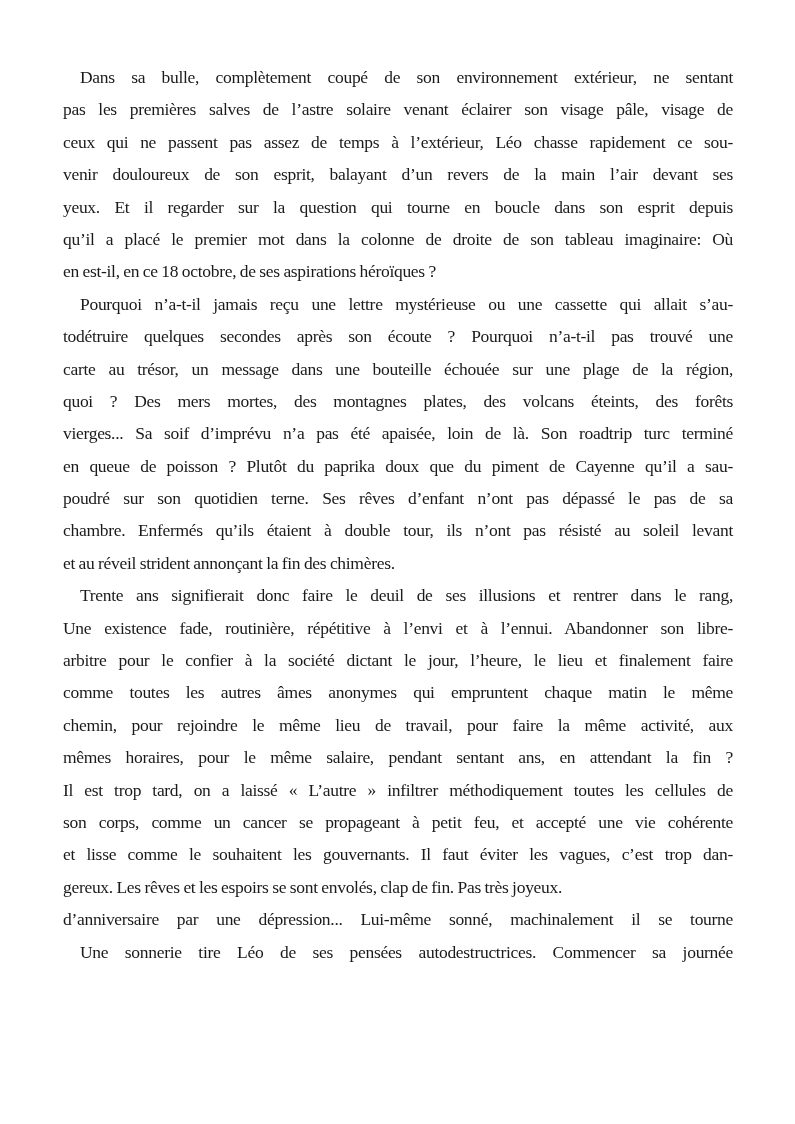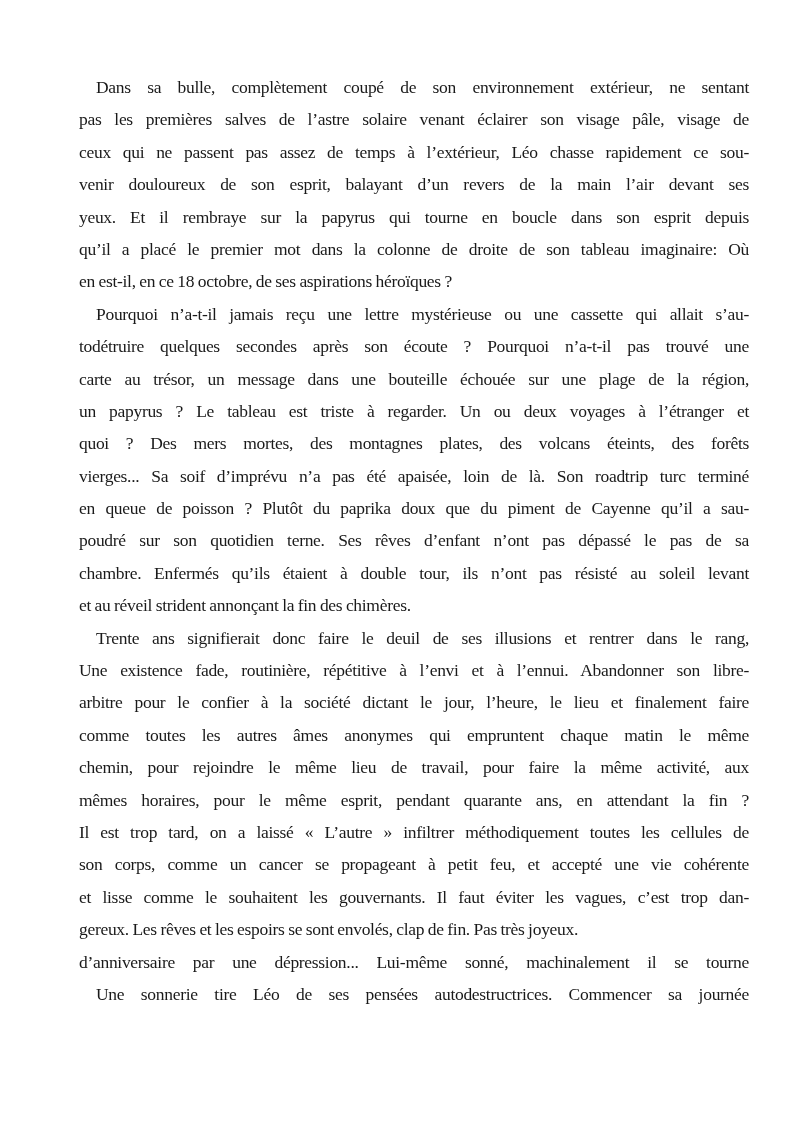--- a/index.html
+++ b/index.html
@@ -16,14 +16,13 @@
   .text-block {
     position: absolute;
     left: 63px;
-    top: 71px;
+    top: 61px;
     width: 670px;
     font-family: "Liberation Serif", "DejaVu Serif", serif;
     font-size: 17.5px;
     letter-spacing: -0.3px;
     word-spacing: -0.5px;
     color: #1a1a1a;
-    margin-left: 16px;
   }
   .paragraph {
     margin: 0;

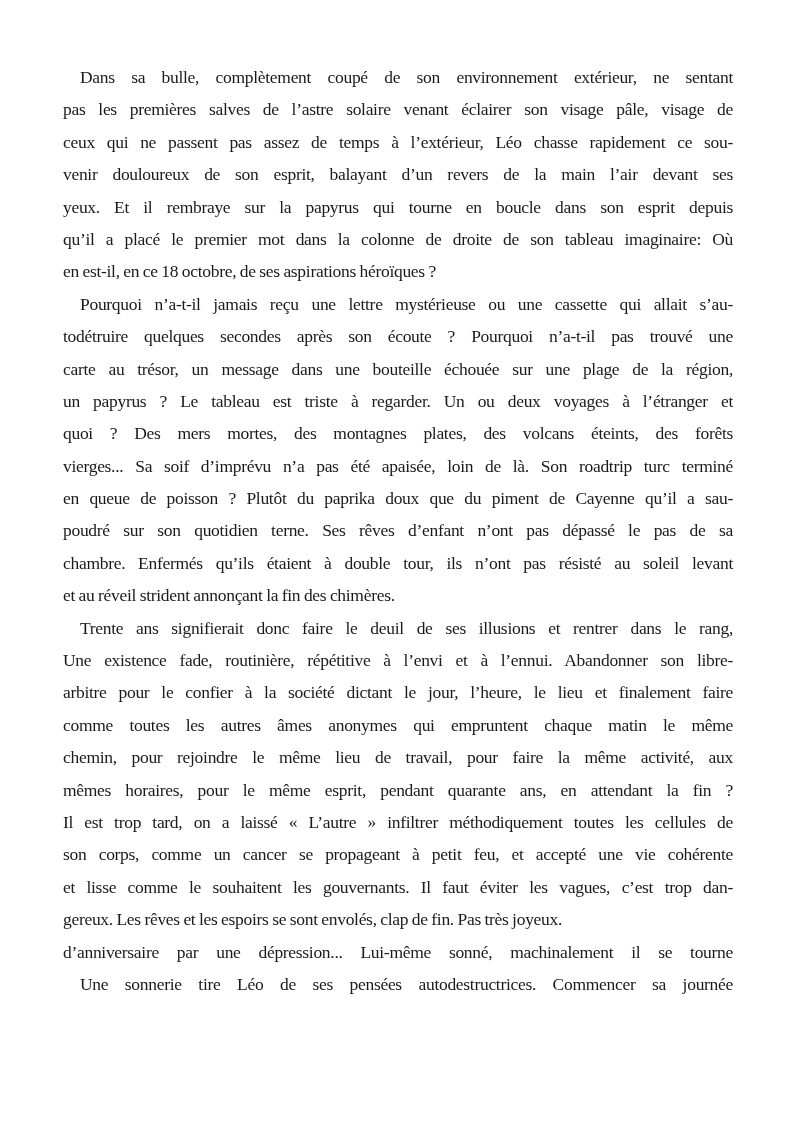--- a/index.html
+++ b/index.html
@@ -55,7 +55,7 @@
         <div class="line">pas les premières salves de l’astre solaire venant éclairer son visage pâle, visage de</div>
         <div class="line">ceux qui ne passent pas assez de temps à l’extérieur, Léo chasse rapidement ce sou-</div>
         <div class="line">venir douloureux de son esprit, balayant d’un revers de la main l’air devant ses</div>
-        <div class="line">yeux. Et il rembraye sur la papyrus qui tourne en boucle dans son esprit depuis</div>
+        <div class="line">yeux. Et il regarder sur la question qui tourne en boucle dans son esprit depuis</div>
         <div class="line">qu’il a placé le premier mot dans la colonne de droite de son tableau imaginaire: Où</div>
         <div class="line para-end">en est-il, en ce 18 octobre, de ses aspirations héroïques ?</div>
       </div>

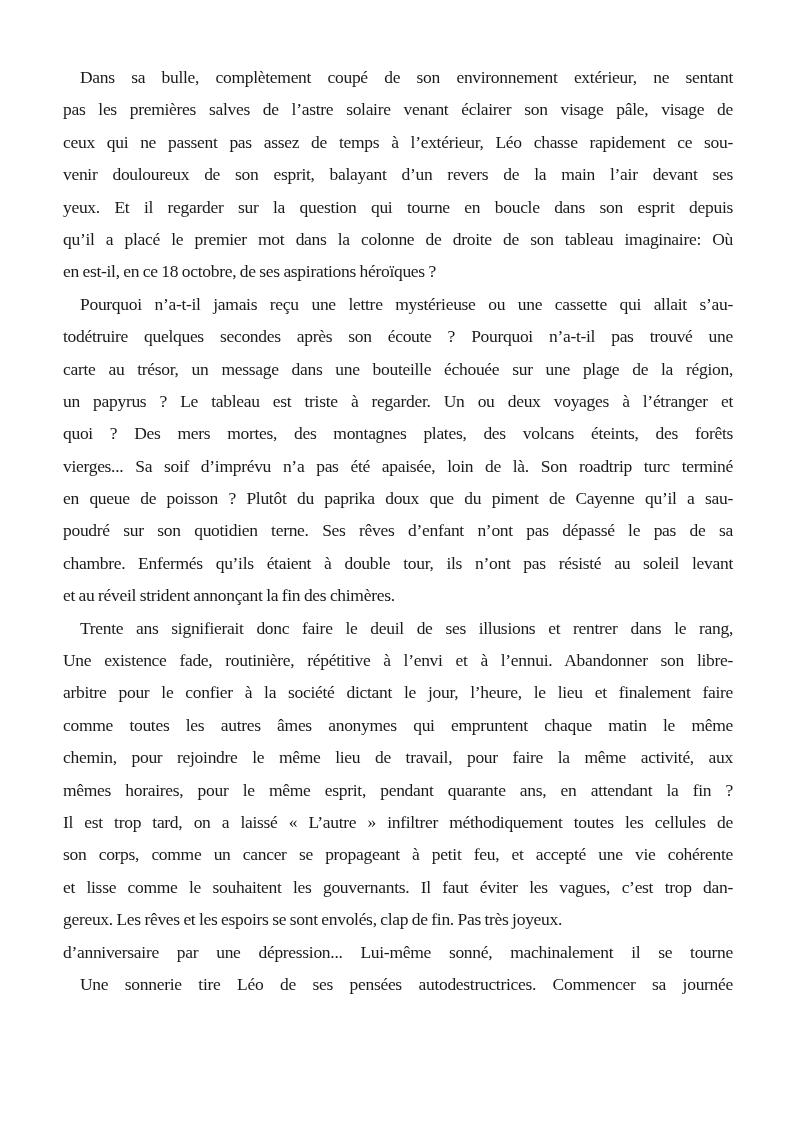--- a/index.html
+++ b/index.html
@@ -63,7 +63,6 @@
         <div class="line para-start">Pourquoi n’a-t-il jamais reçu une lettre mystérieuse ou une cassette qui allait s’au-</div>
         <div class="line">todétruire quelques secondes après son écoute ? Pourquoi n’a-t-il pas trouvé une</div>
         <div class="line">carte au trésor, un message dans une bouteille échouée sur une plage de la région,</div>
-        <div class="line">un papyrus ? Le tableau est triste à regarder. Un ou deux voyages à l’étranger et</div>
         <div class="line">quoi ? Des mers mortes, des montagnes plates, des volcans éteints, des forêts</div>
         <div class="line">vierges... Sa soif d’imprévu n’a pas été apaisée, loin de là. Son roadtrip turc terminé</div>
         <div class="line">en queue de poisson ? Plutôt du paprika doux que du piment de Cayenne qu’il a sau-</div>

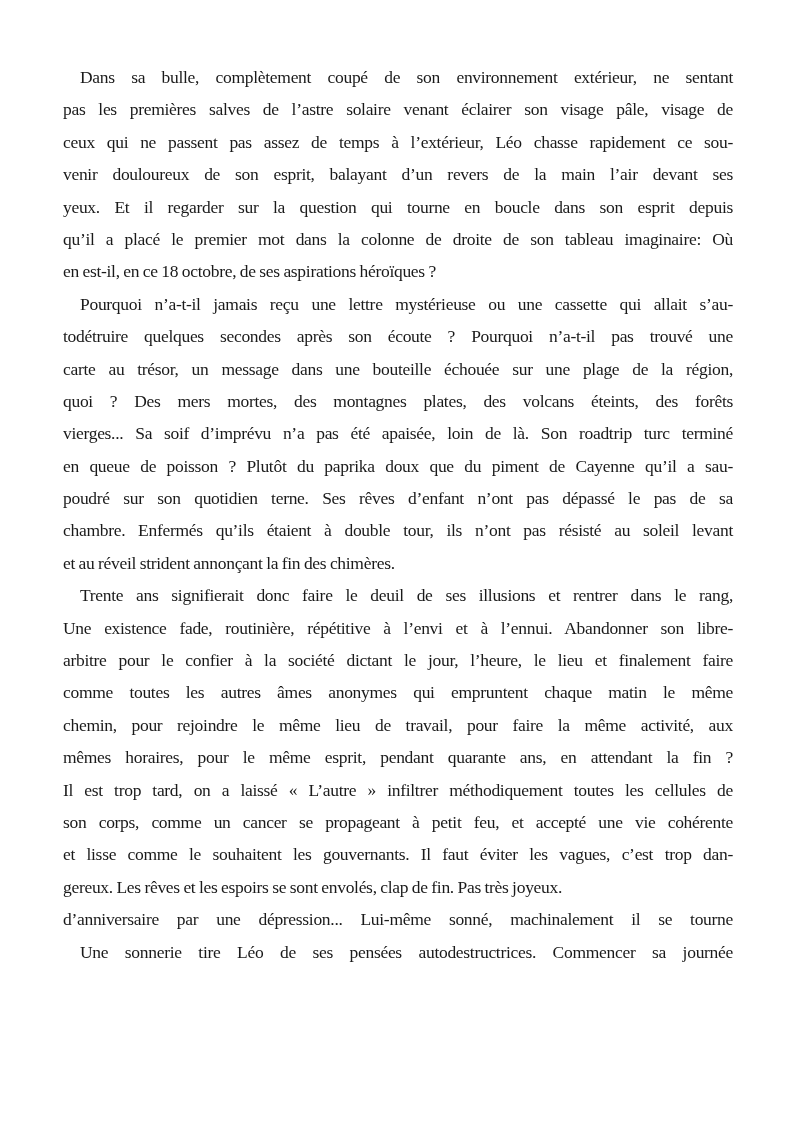--- a/index.html
+++ b/index.html
@@ -76,7 +76,7 @@
         <div class="line">arbitre pour le confier à la société dictant le jour, l’heure, le lieu et finalement faire</div>
         <div class="line">comme toutes les autres âmes anonymes qui empruntent chaque matin le même</div>
         <div class="line">chemin, pour rejoindre le même lieu de travail, pour faire la même activité, aux</div>
-        <div class="line">mêmes horaires, pour le même esprit, pendant quarante ans, en attendant la fin ?</div>
+        <div class="line">mêmes horaires, pour le même salaire, pendant sentant ans, en attendant la fin ?</div>
         <div class="line">Il est trop tard, on a laissé « L’autre » infiltrer méthodiquement toutes les cellules de</div>
         <div class="line">son corps, comme un cancer se propageant à petit feu, et accepté une vie cohérente</div>
         <div class="line">et lisse comme le souhaitent les gouvernants. Il faut éviter les vagues, c’est trop dan-</div>

